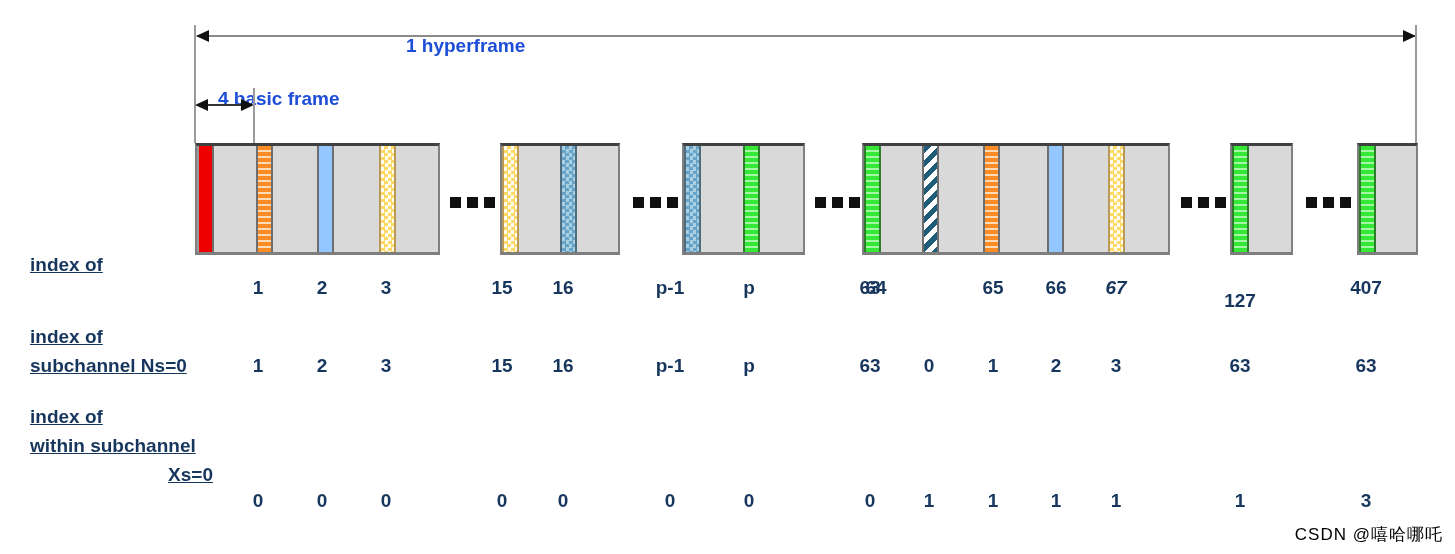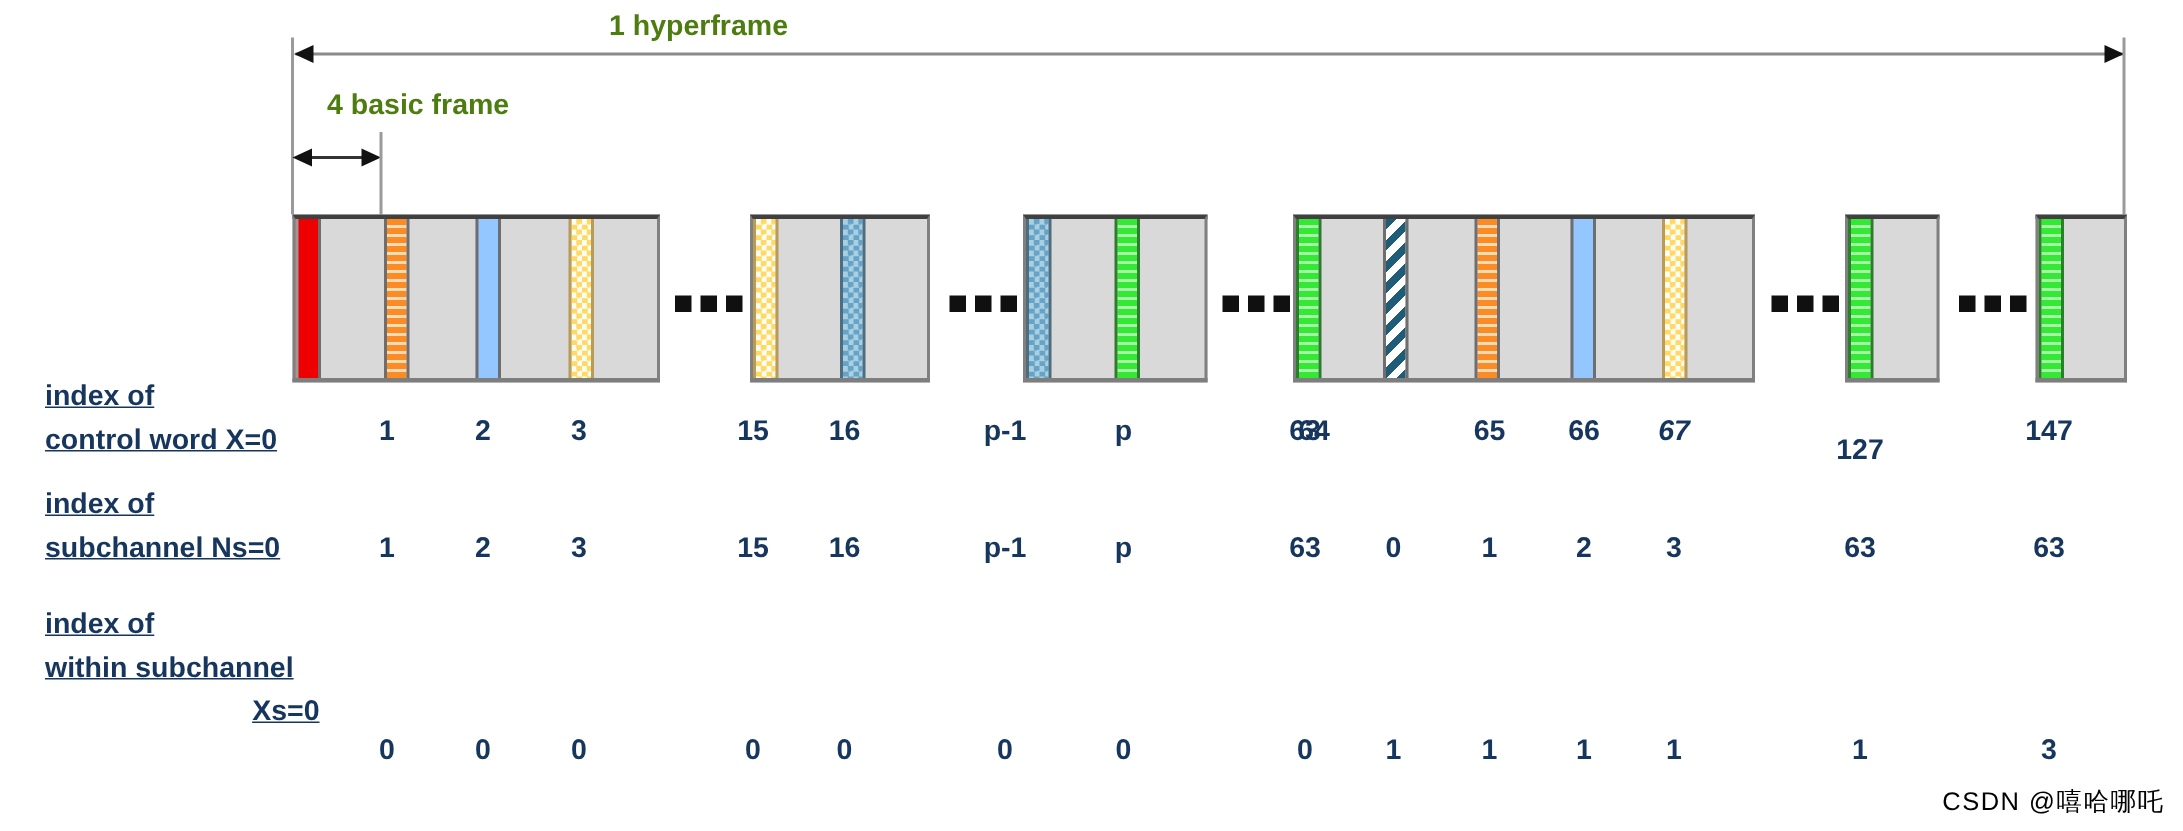--- a/index.html
+++ b/index.html
@@ -7,7 +7,7 @@
           font-family:"Liberation Sans",sans-serif;}
 
   
-  .title{position:absolute;font:bold 19px "Liberation Sans",sans-serif;color:#4d7c0f;white-space:nowrap;}
+  .title{position:absolute;font:bold 19px "Liberation Sans",sans-serif;color:#1d4ed8;white-space:nowrap;margin-top:28px;}
 
   
   .hline{position:absolute;height:2px;background:#8a8a8a;}

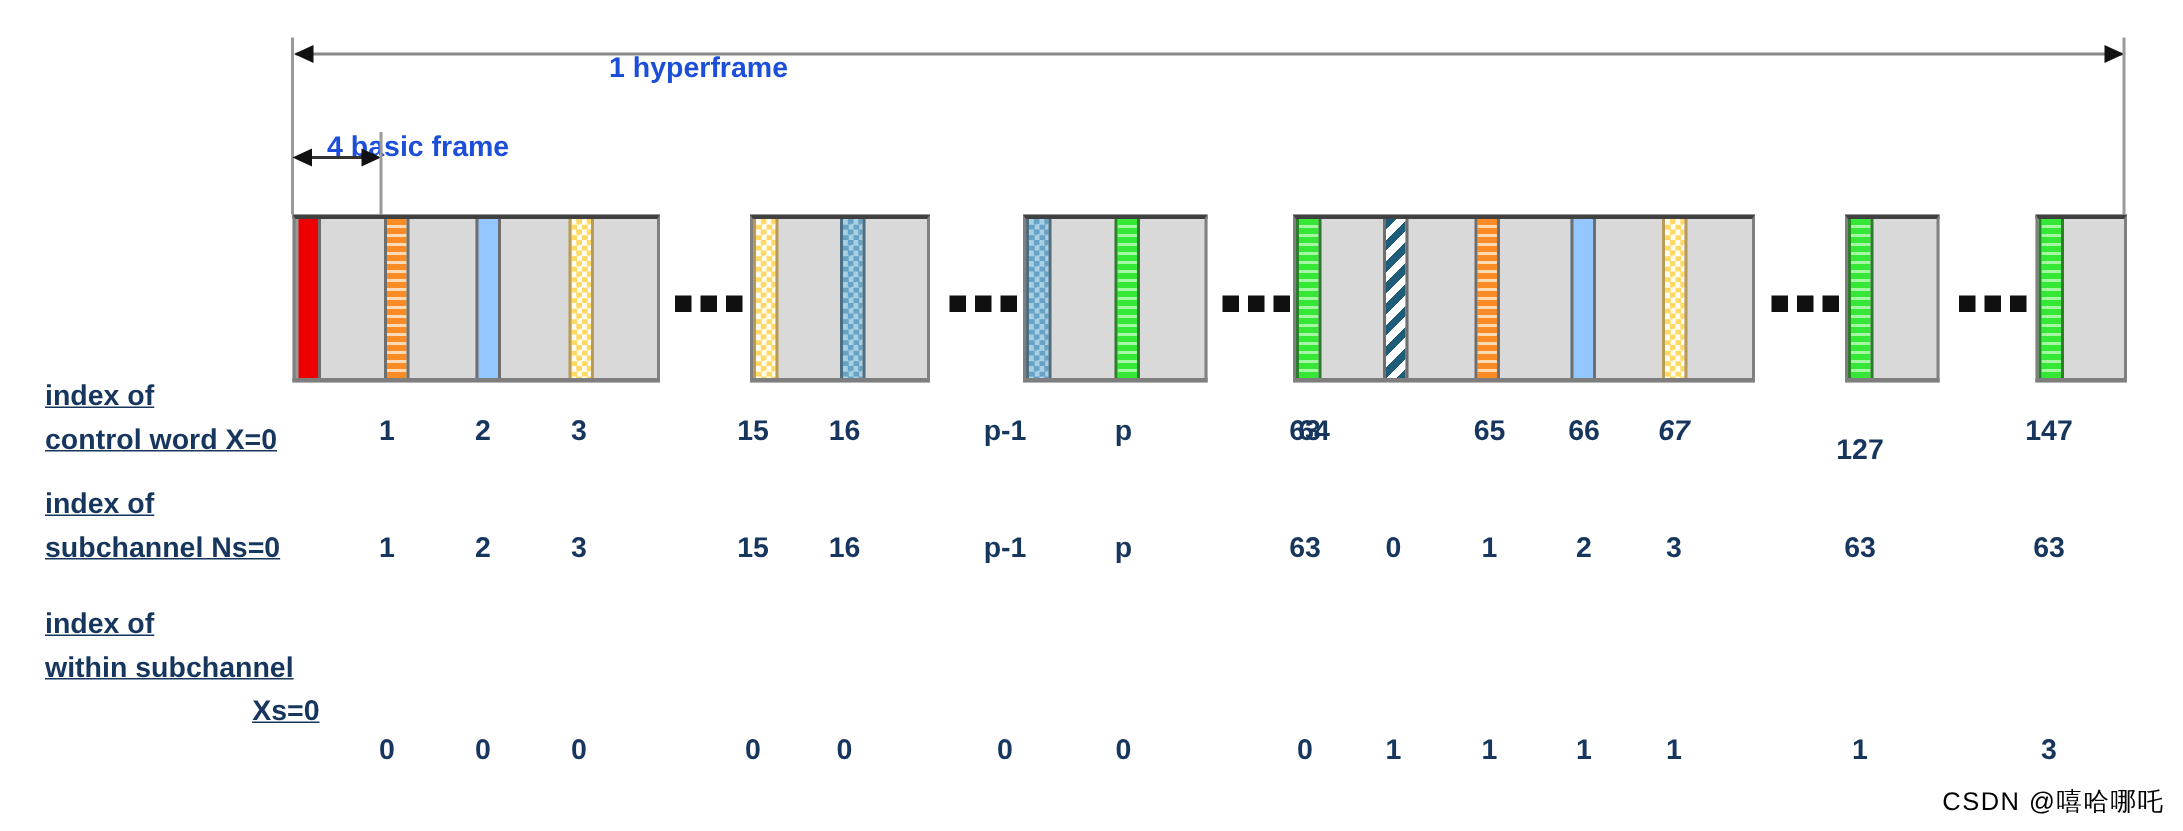--- a/index.html
+++ b/index.html
@@ -123,7 +123,6 @@
 
   <div class="rowlbl" style="top:250px;">
     <div>index of</div>
-    <div>control word X=0</div>
   </div>
   <div class="rowlbl" style="top:322px;">
     <div>index of</div>

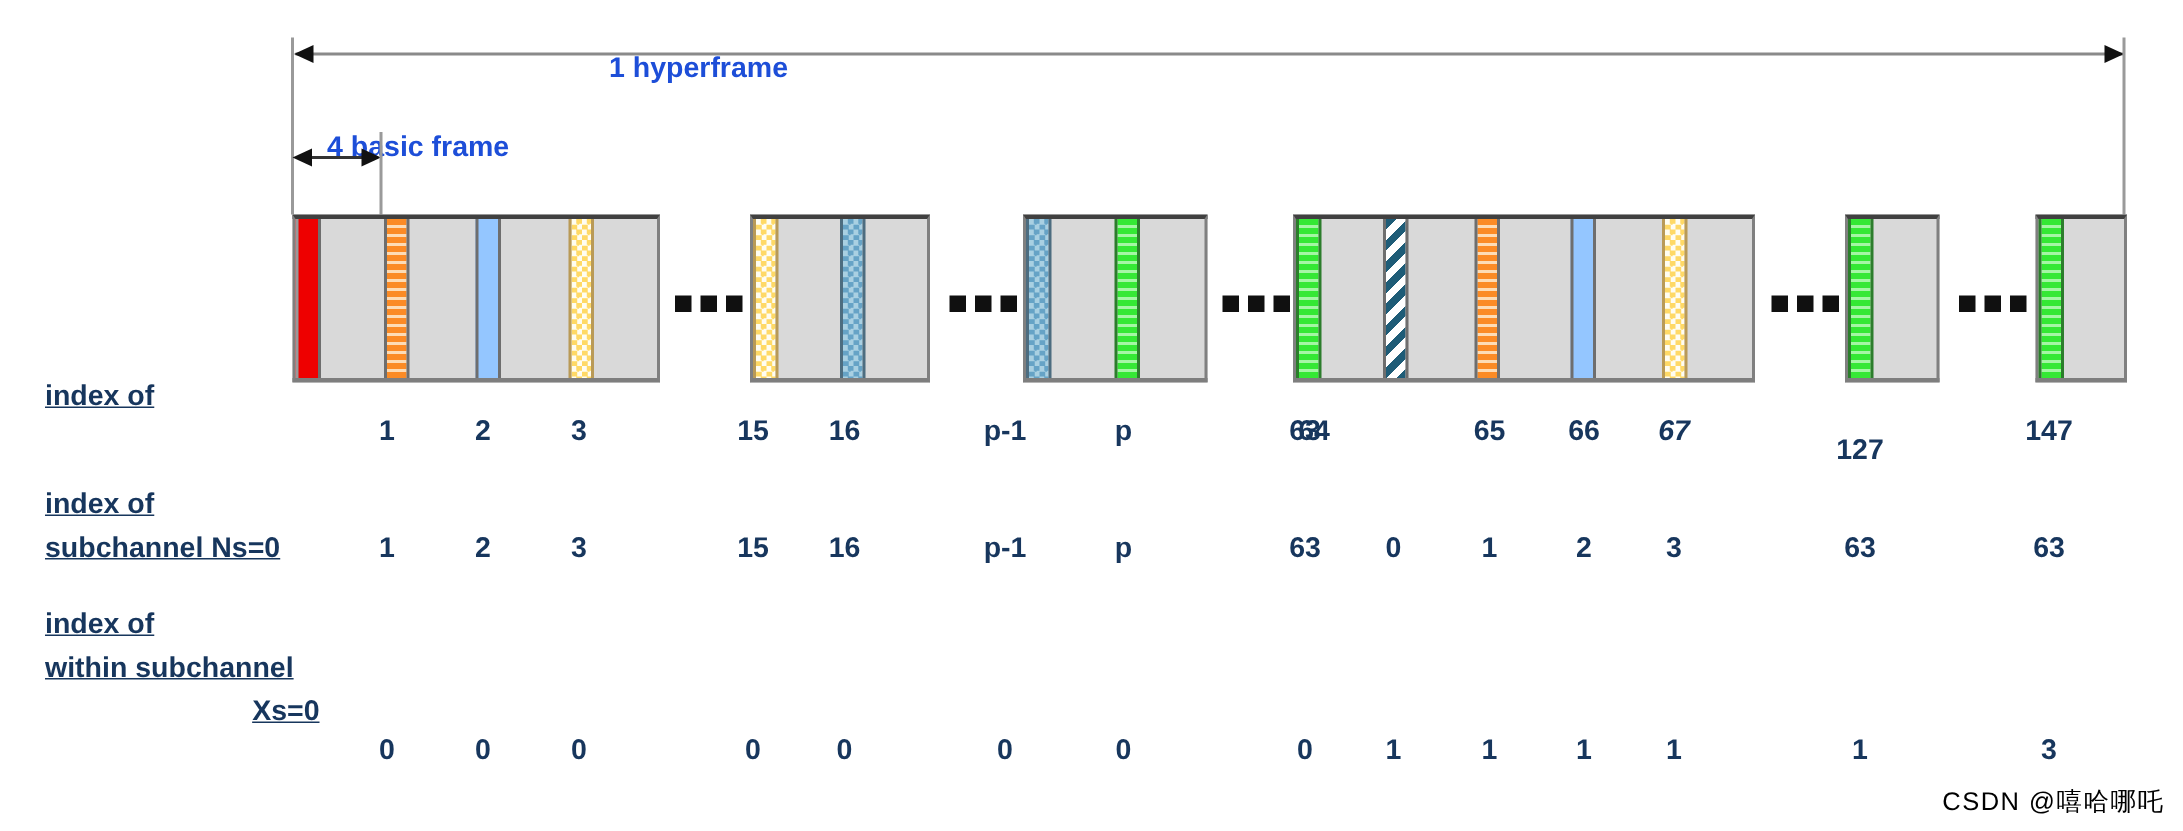--- a/index.html
+++ b/index.html
@@ -174,7 +174,7 @@
       <span class="num" style="left: 1240px; top: 290px;">127</span>
       <span class="num" style="left: 1240px; top: 355px;">63</span>
       <span class="num" style="left: 1240px; top: 490px;">1</span>
-      <span class="num" style="left: 1366px; top: 277px;">147</span>
+      <span class="num" style="left: 1366px; top: 277px;">407</span>
       <span class="num" style="left: 1366px; top: 355px;">63</span>
       <span class="num" style="left: 1366px; top: 490px;">3</span>
     </div>

